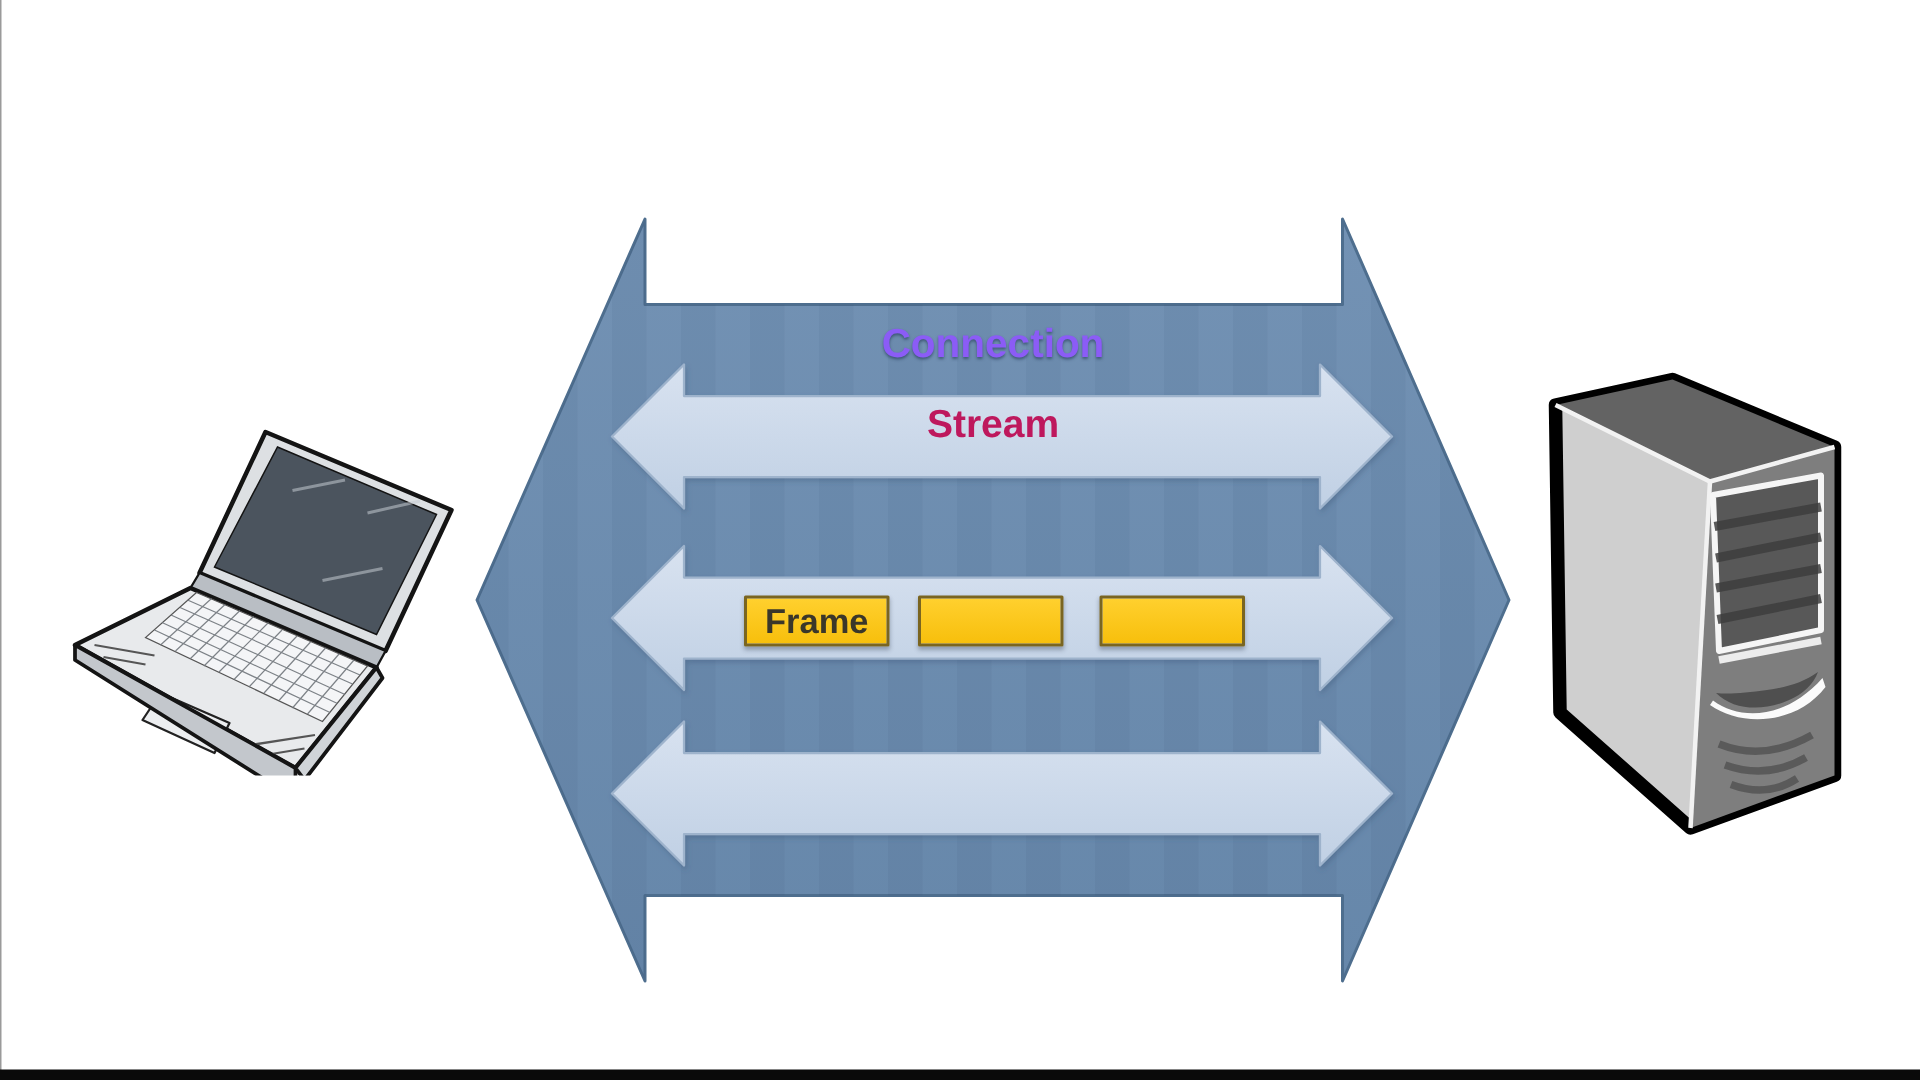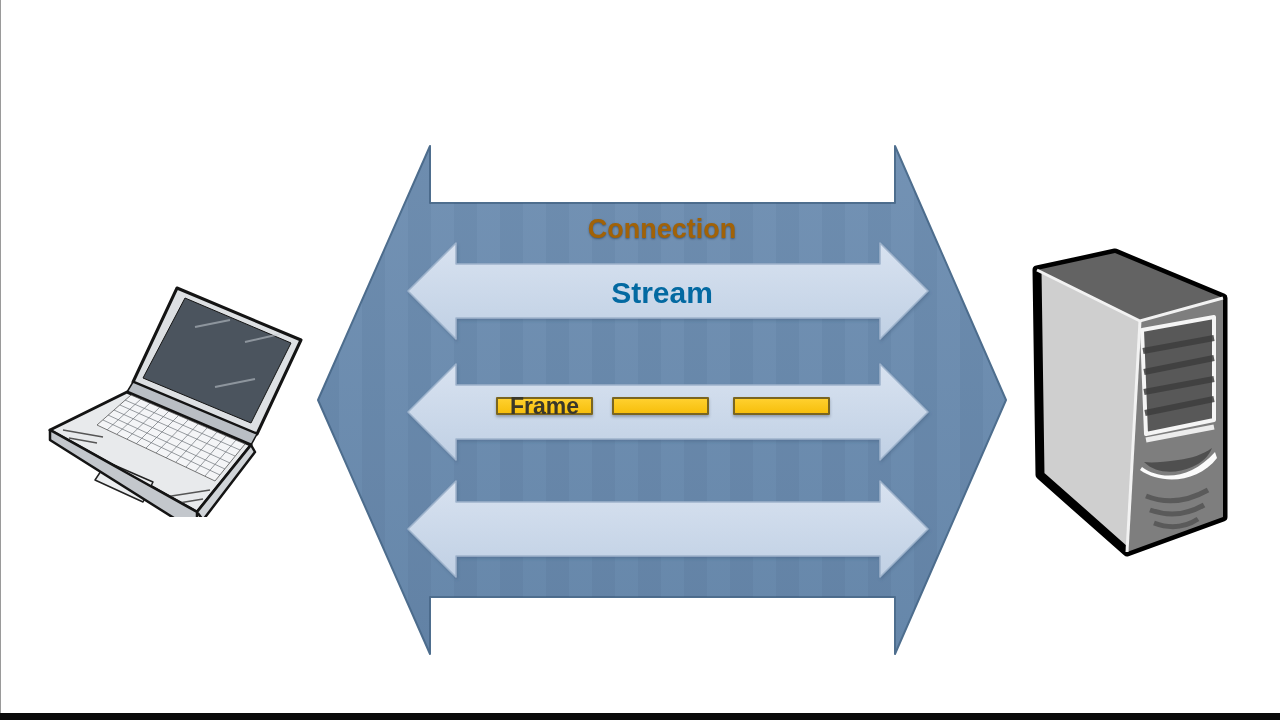--- a/index.html
+++ b/index.html
@@ -14,7 +14,7 @@
   .arrow-svg{position:absolute;left:316px;top:144px;width:692px;height:512px;}
 
   .label-connection{position:absolute;left:316px;top:212px;width:692px;height:34px;
-        text-align:center;font-size:27px;font-weight:600;color:#a16207;
+        text-align:center;font-size:27px;font-weight:600;color:#8b5cf6;
         text-shadow:0 1px 2px rgba(25,45,75,.55);line-height:34px;}
   .label-stream{position:absolute;left:316px;top:275px;width:692px;height:36px;
         text-align:center;font-size:30px;font-weight:600;color:#0369a1;line-height:36px;}

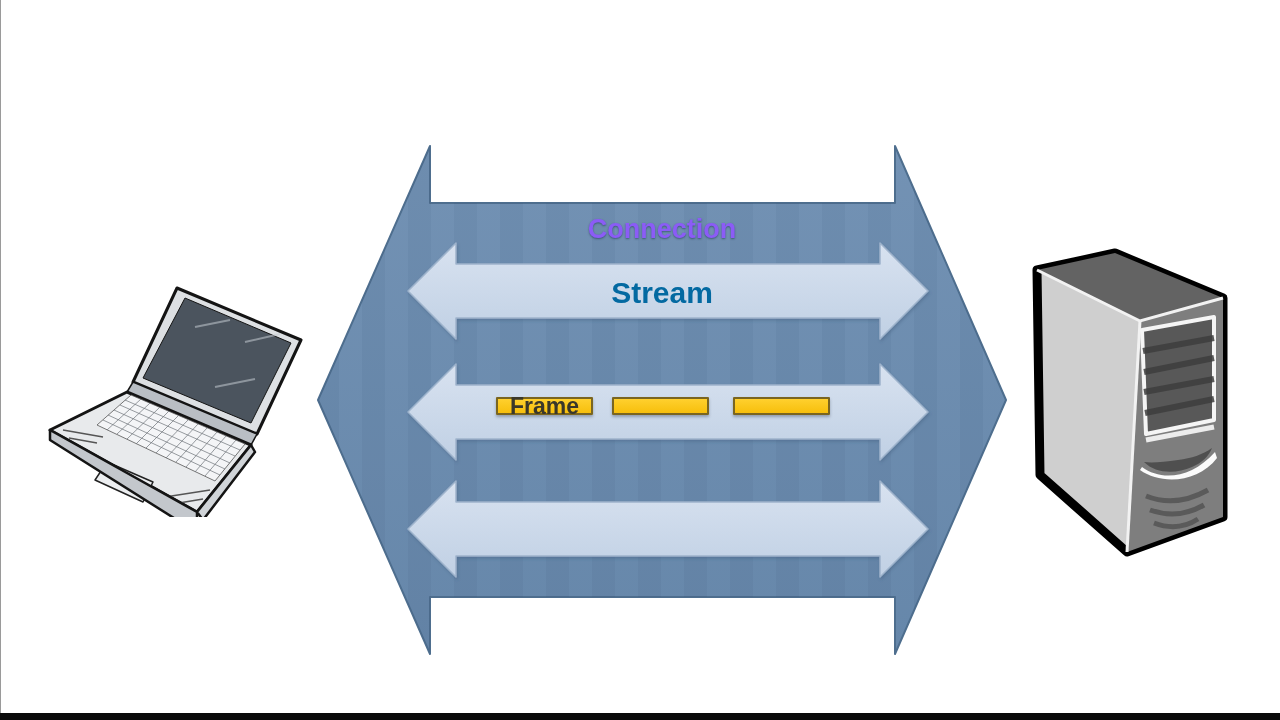--- a/index.html
+++ b/index.html
@@ -16,8 +16,8 @@
   .label-connection{position:absolute;left:316px;top:212px;width:692px;height:34px;
         text-align:center;font-size:27px;font-weight:600;color:#8b5cf6;
         text-shadow:0 1px 2px rgba(25,45,75,.55);line-height:34px;}
-  .label-stream{position:absolute;left:316px;top:275px;width:692px;height:36px;
-        text-align:center;font-size:30px;font-weight:600;color:#0369a1;line-height:36px;}
+  .label-stream{position:absolute;left:316px;top:264px;width:692px;height:36px;
+        text-align:center;font-size:26px;font-weight:600;color:#be185d;line-height:36px;}
 
   .frame-box{position:absolute;top:397px;width:97px;height:18px;box-sizing:border-box;
         background:linear-gradient(180deg,#ffd02e 0%,#f7bf0c 100%);

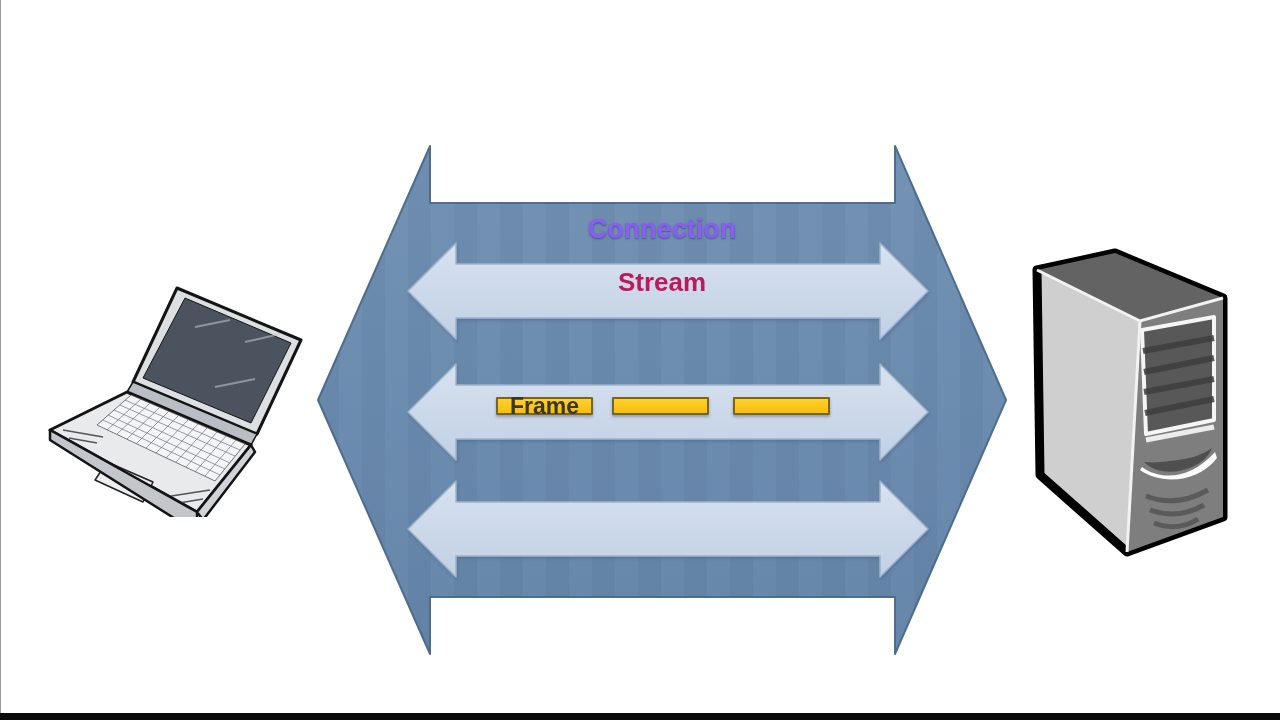--- a/index.html
+++ b/index.html
@@ -19,7 +19,7 @@
   .label-stream{position:absolute;left:316px;top:264px;width:692px;height:36px;
         text-align:center;font-size:26px;font-weight:600;color:#be185d;line-height:36px;}
 
-  .frame-box{position:absolute;top:397px;width:97px;height:18px;box-sizing:border-box;
+  .frame-box{position:absolute;top:397px;width:97px;height:34px;box-sizing:border-box;
         background:linear-gradient(180deg,#ffd02e 0%,#f7bf0c 100%);
         border:2px solid #7a6520;border-radius:1px;
         box-shadow:0 2px 3px rgba(40,50,70,.35);

